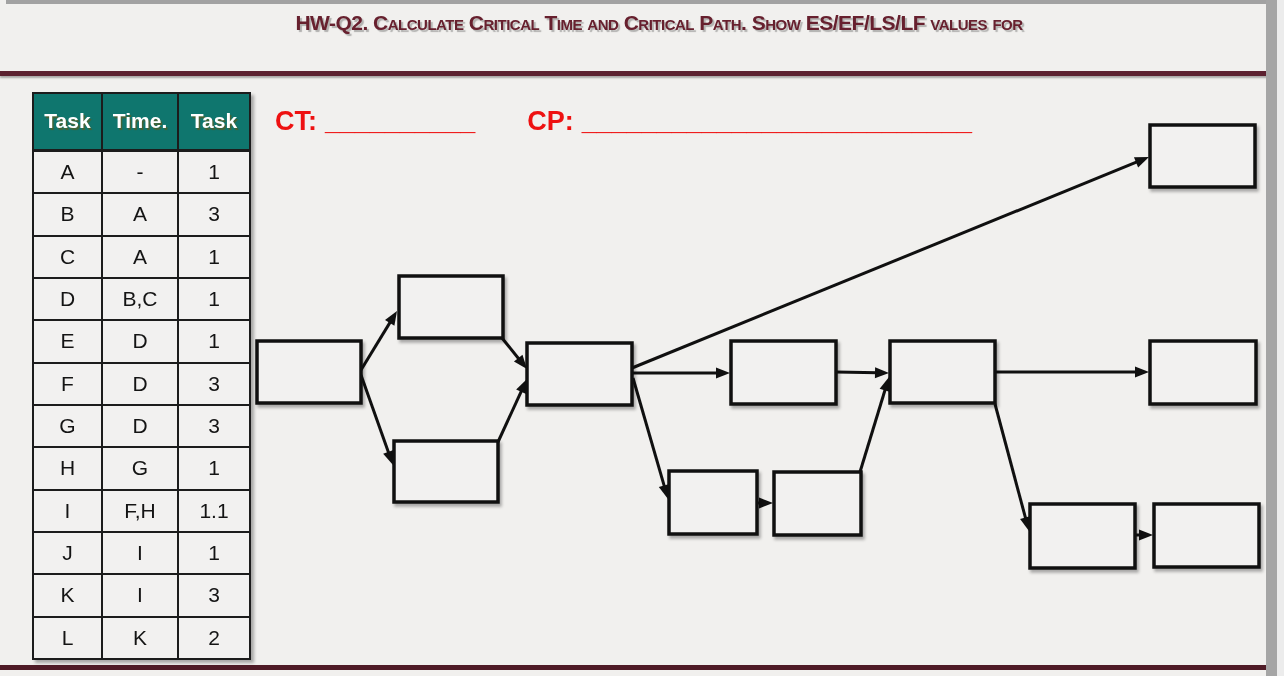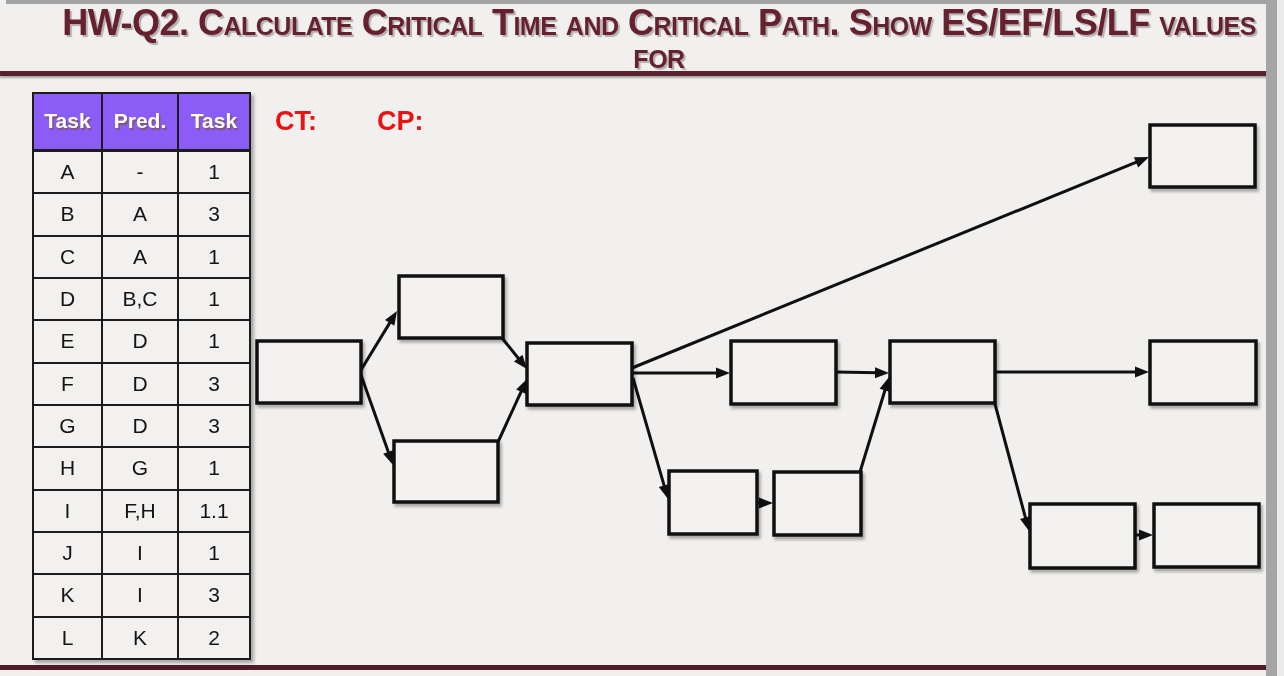--- a/index.html
+++ b/index.html
@@ -32,7 +32,7 @@
   .title-line {
     font-weight:bold;
     font-variant:small-caps;
-    font-size:36px;
+    font-size:21px;
     line-height:33px;
     letter-spacing:-0.5px;
     color:#67202e;

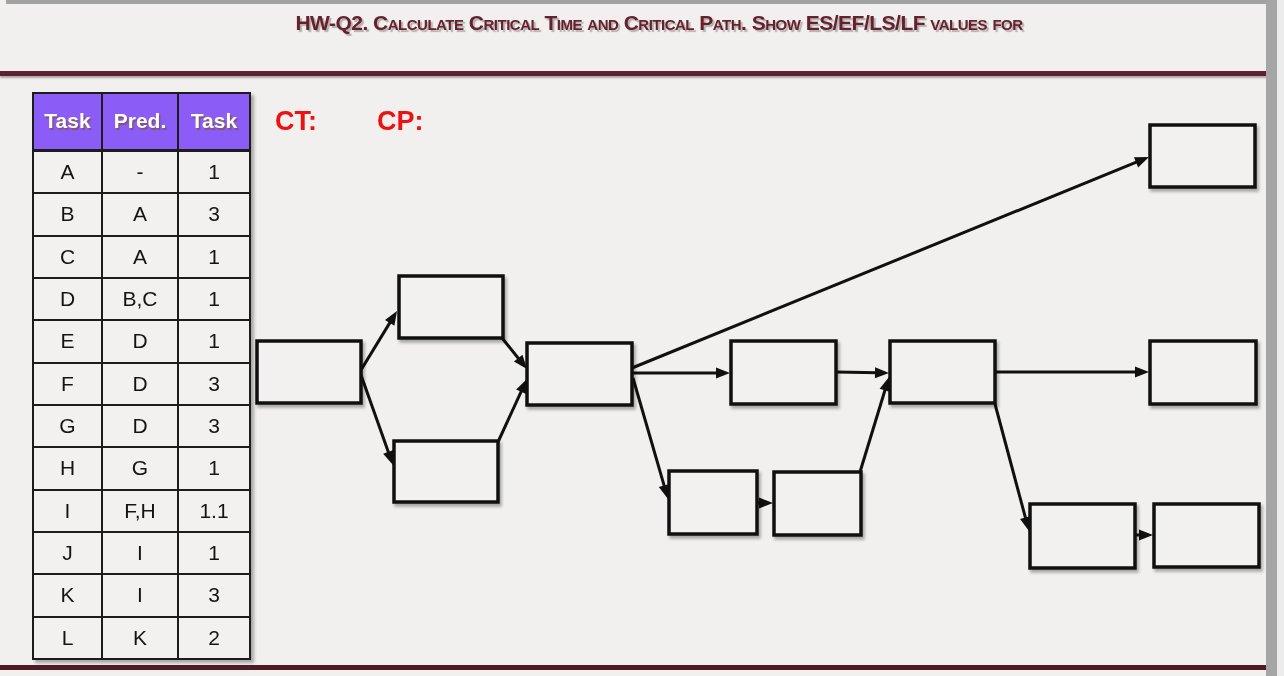--- a/index.html
+++ b/index.html
@@ -65,7 +65,7 @@
   }
   .task-table th {
     height:57px;
-    background:#8b5cf6;
+    background:#0f766e;
     color:#ffffff;
     font-size:21px; font-weight:bold;
     text-shadow:1.5px 1.5px 1px rgba(120,80,0,0.55);

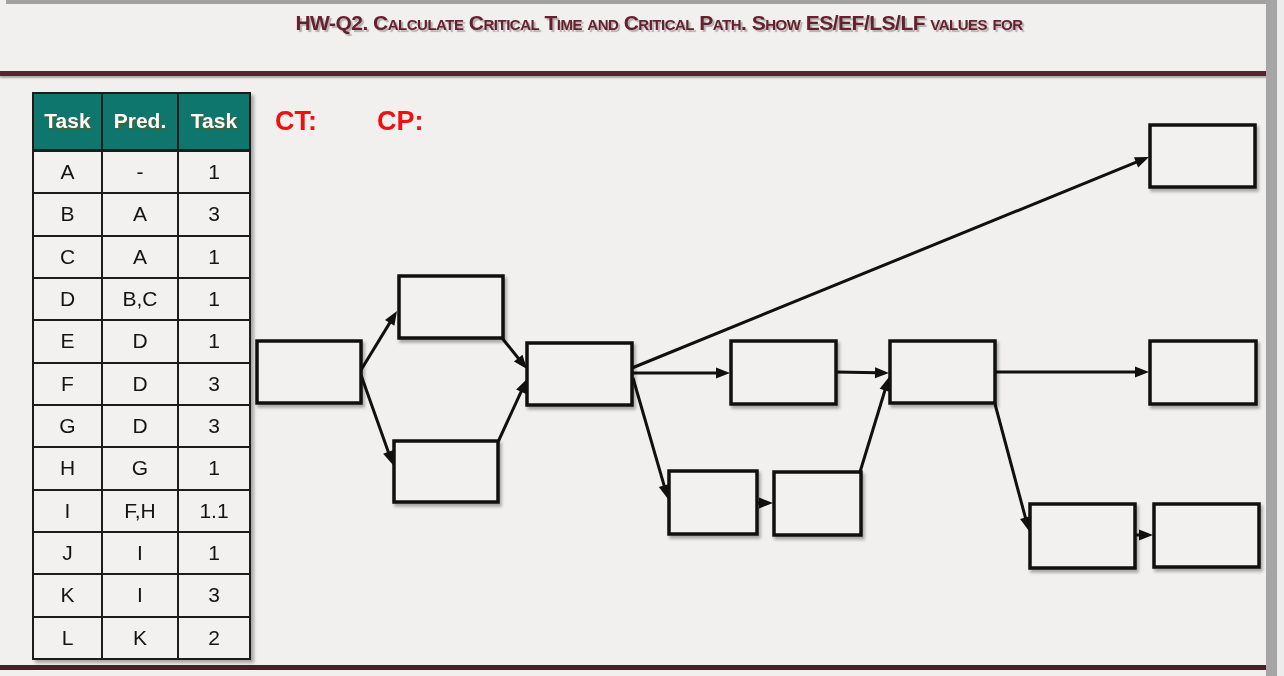--- a/index.html
+++ b/index.html
@@ -120,7 +120,7 @@
   <thead>
     <tr>
       <th>Task</th>
-      <th>Pred.</th>
+      <th>Time.</th>
       <th>Task</th>
     </tr>
   </thead>

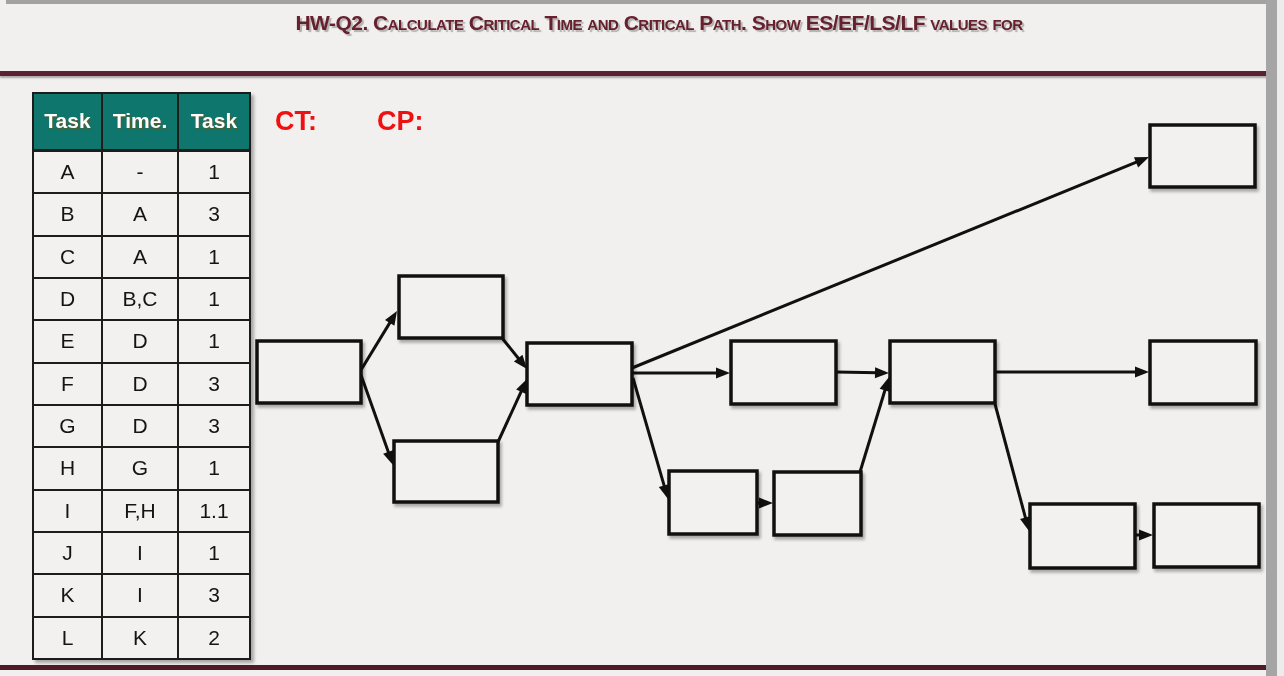--- a/index.html
+++ b/index.html
@@ -189,7 +189,7 @@
 </table>
 
 <div class="prompt">
-  <span class="lbl">CT:</span><span class="gap"></span><span class="lbl">CP:</span>
+  <span class="lbl">CT:</span><span class="blank">__________</span><span class="gap"></span><span class="lbl">CP:</span>
 </div>
 
 <svg class="diagram-svg" viewBox="0 0 1284 676" xmlns="http://www.w3.org/2000/svg">

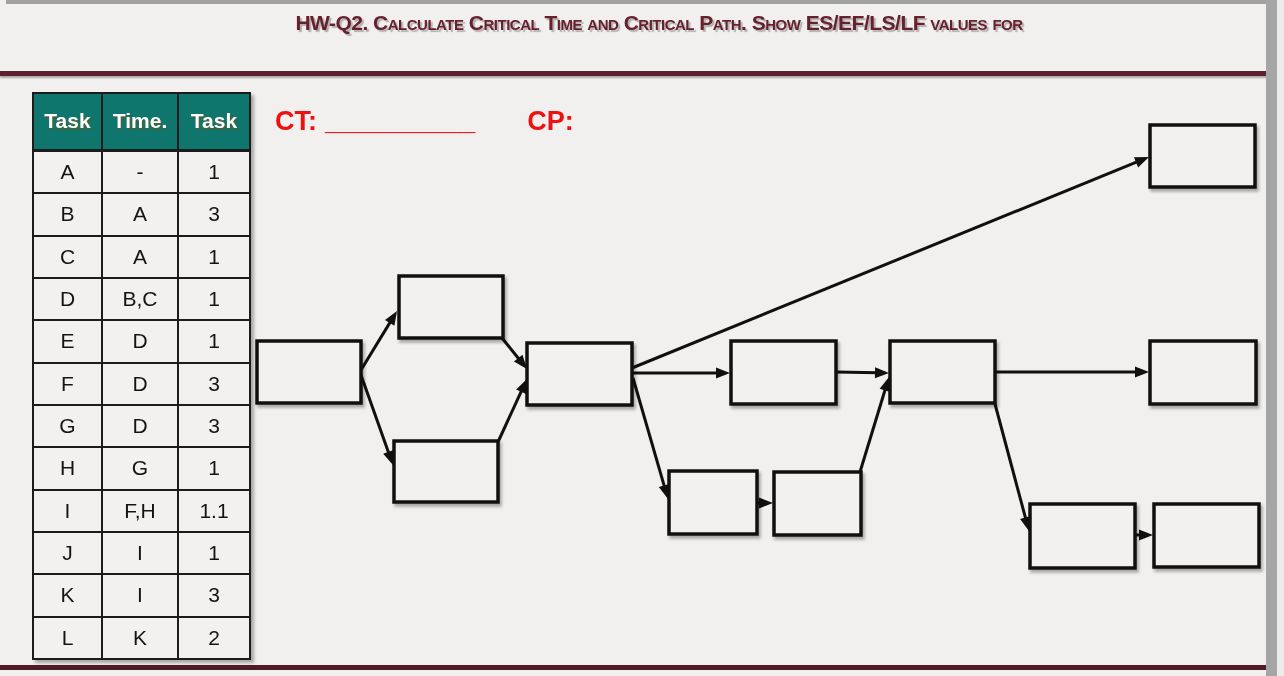--- a/index.html
+++ b/index.html
@@ -189,7 +189,7 @@
 </table>
 
 <div class="prompt">
-  <span class="lbl">CT:</span><span class="blank">__________</span><span class="gap"></span><span class="lbl">CP:</span>
+  <span class="lbl">CT:</span><span class="blank">__________</span><span class="gap"></span><span class="lbl">CP:</span><span class="blank">__________________________</span>
 </div>
 
 <svg class="diagram-svg" viewBox="0 0 1284 676" xmlns="http://www.w3.org/2000/svg">

